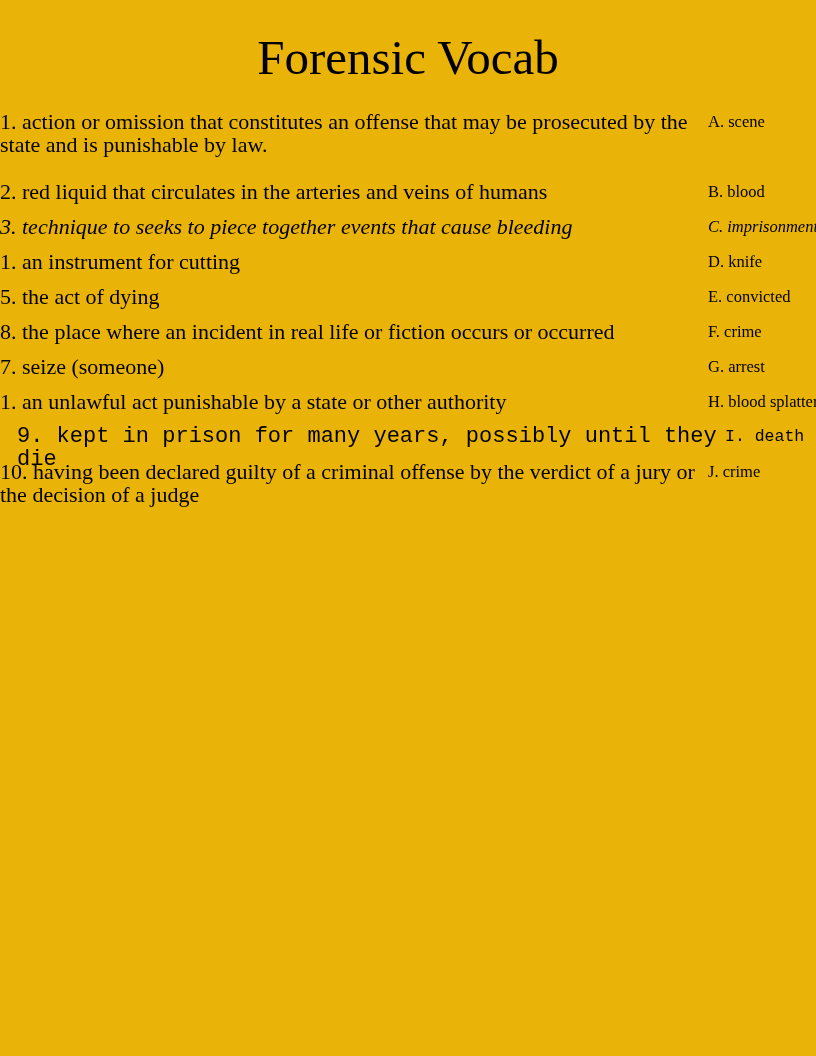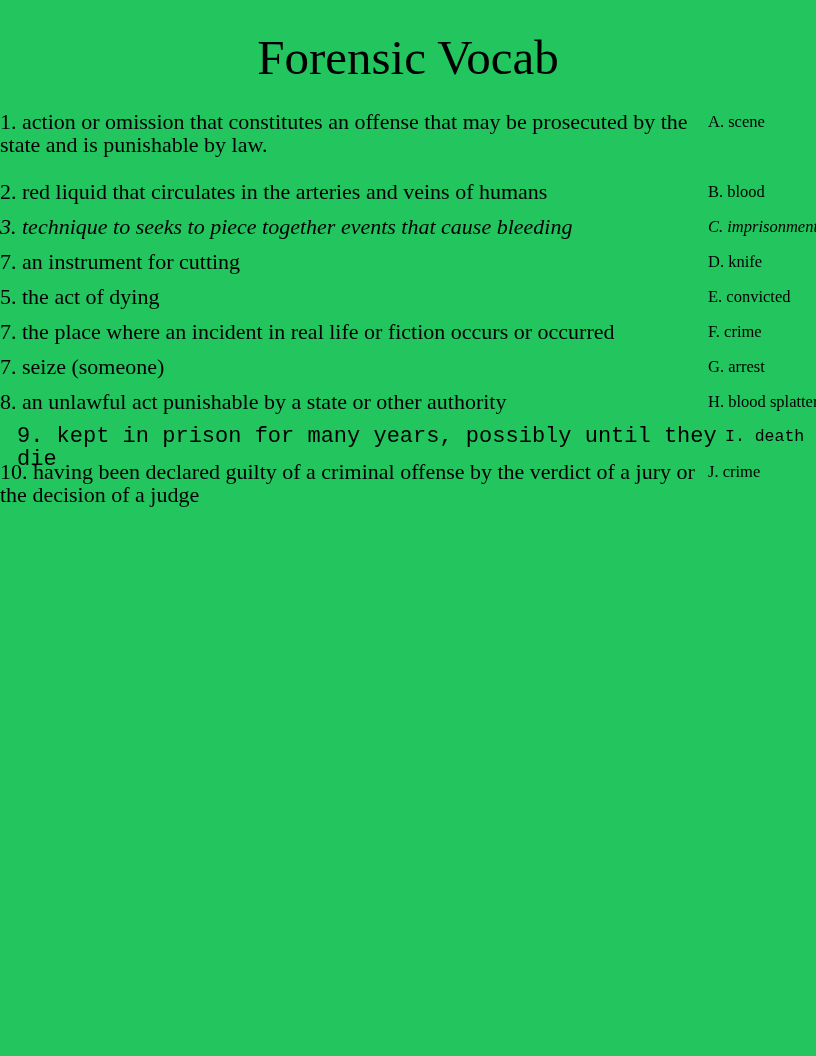--- a/index.html
+++ b/index.html
@@ -18,7 +18,7 @@
     position: relative;
     width: 816px;
     height: 1056px;
-    background: #22c55e;
+    background: #eab308;
     box-sizing: border-box;
   }
   .doc-title {

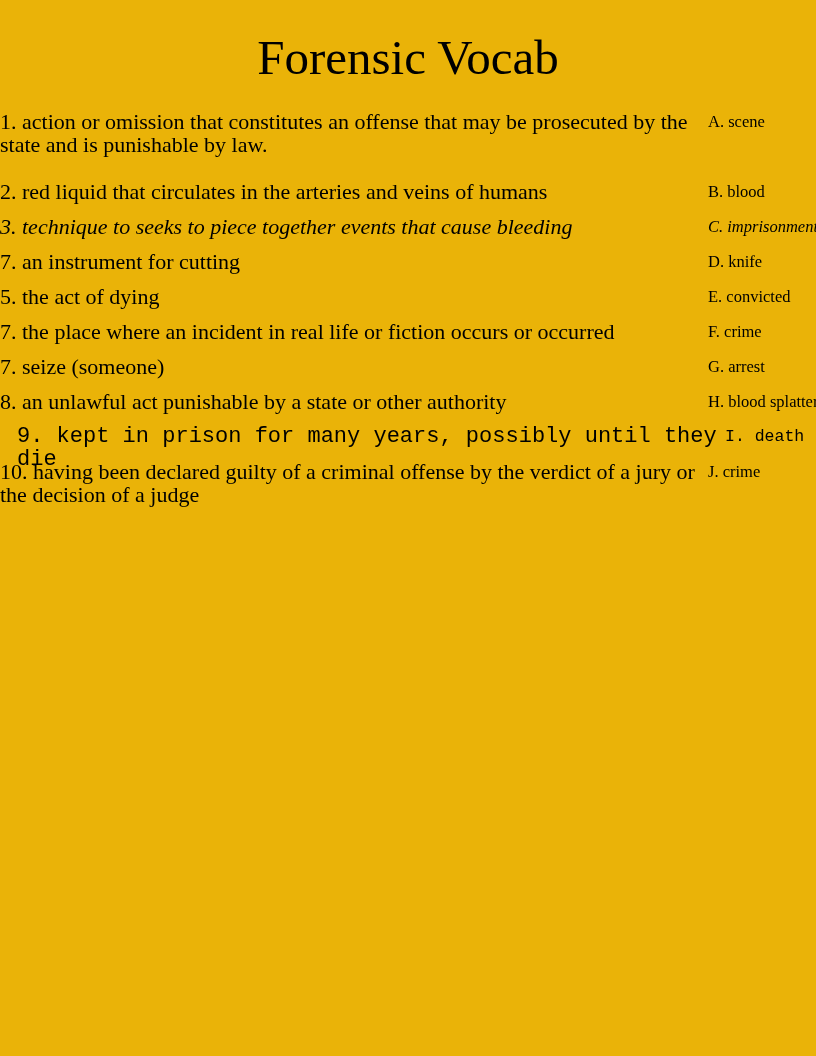--- a/index.html
+++ b/index.html
@@ -84,7 +84,7 @@
         <div class="option">C. imprisonment</div>
       </div>
       <div class="row" style="position: absolute; top: 140px; left: 0px; height: 35px;">
-        <div class="prompt">7. an instrument for cutting</div>
+        <div class="prompt">1. an instrument for cutting</div>
         <div class="option">D. knife</div>
       </div>
       <div class="row" style="position: absolute; top: 175px; left: 0px; height: 35px;">

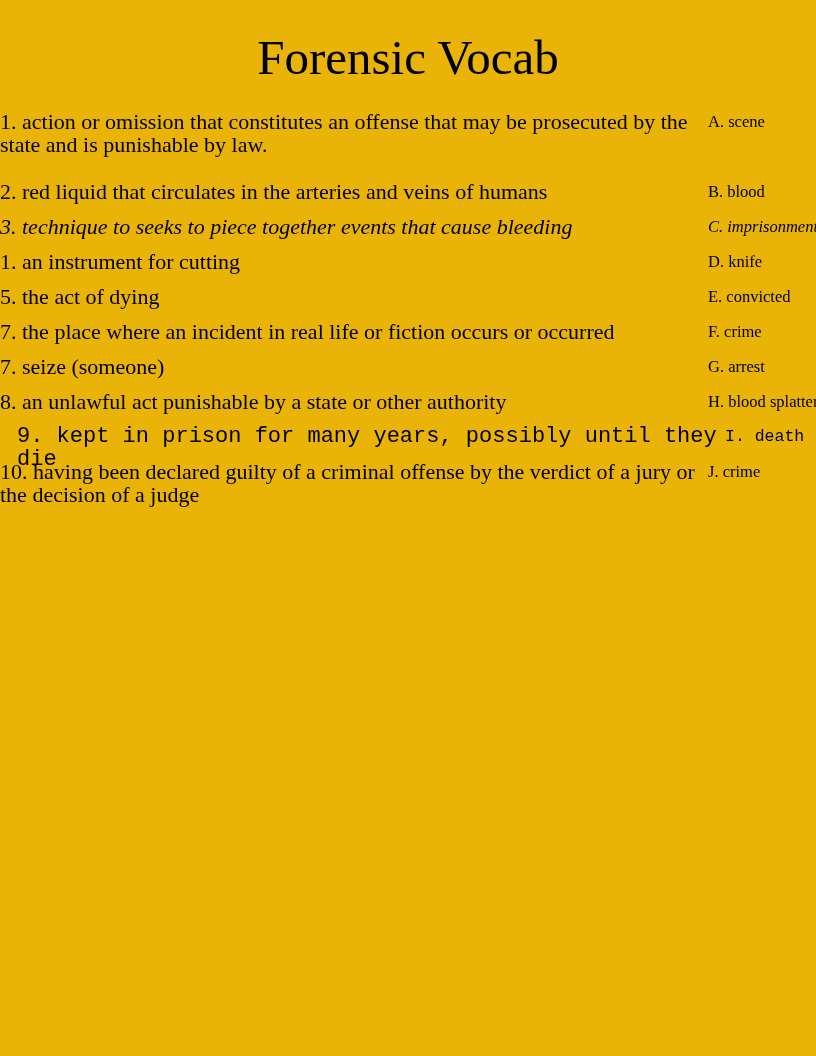--- a/index.html
+++ b/index.html
@@ -92,7 +92,7 @@
         <div class="option">E. convicted</div>
       </div>
       <div class="row" style="position: absolute; top: 210px; left: 0px; height: 35px;">
-        <div class="prompt">7. the place where an incident in real life or fiction occurs or occurred</div>
+        <div class="prompt">8. the place where an incident in real life or fiction occurs or occurred</div>
         <div class="option">F. crime</div>
       </div>
       <div class="row" style="position: absolute; top: 245px; left: 0px; height: 35px;">

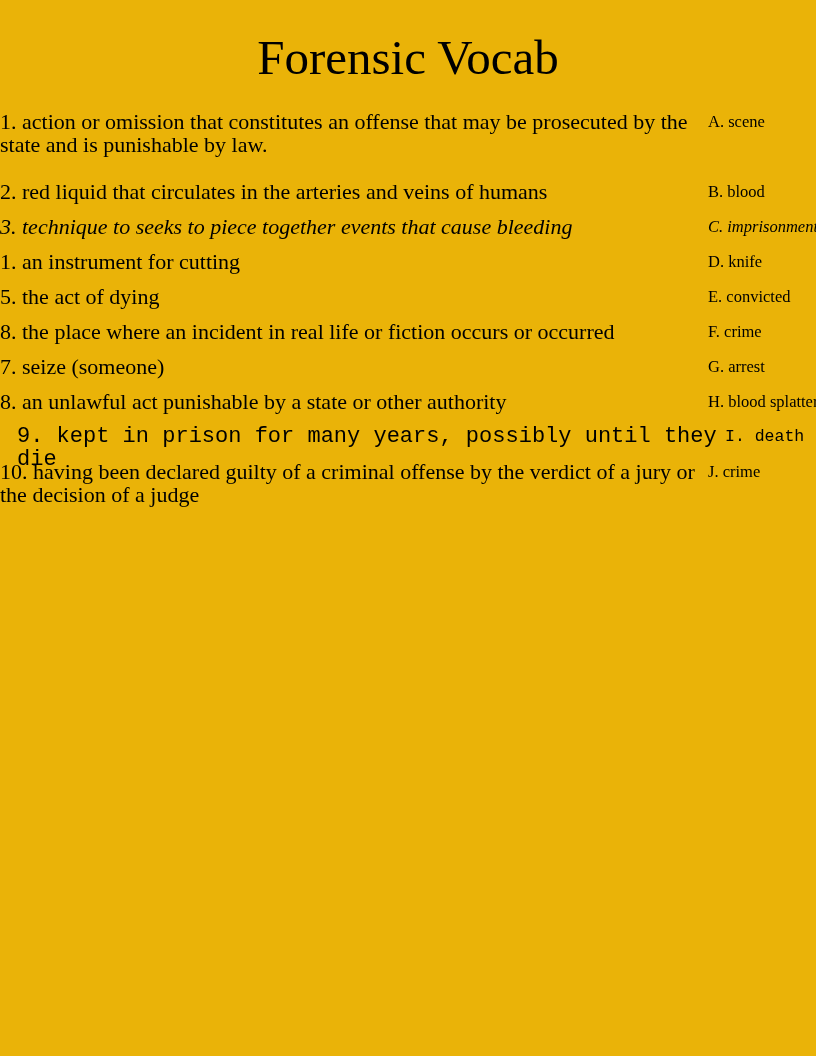--- a/index.html
+++ b/index.html
@@ -100,7 +100,7 @@
         <div class="option">G. arrest</div>
       </div>
       <div class="row" style="position: absolute; top: 280px; left: 0px; height: 35px;">
-        <div class="prompt">8. an unlawful act punishable by a state or other authority</div>
+        <div class="prompt">1. an unlawful act punishable by a state or other authority</div>
         <div class="option">H. blood splatter</div>
       </div>
       <div class="row" style="position: absolute; top: 315px; left: 17px; height: 35px; font-family: Liberation Mono, monospace;">

